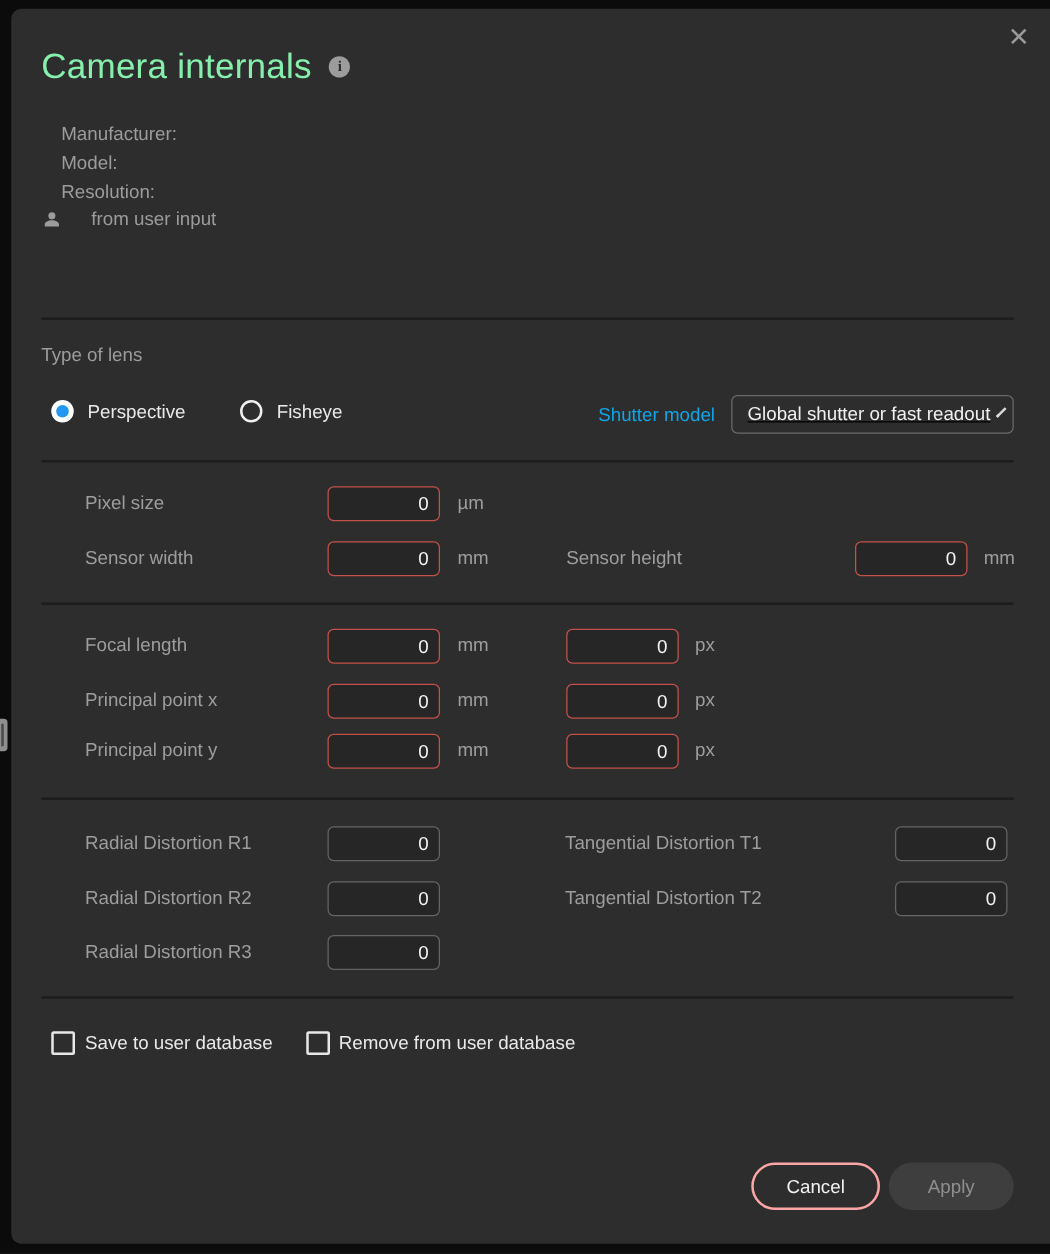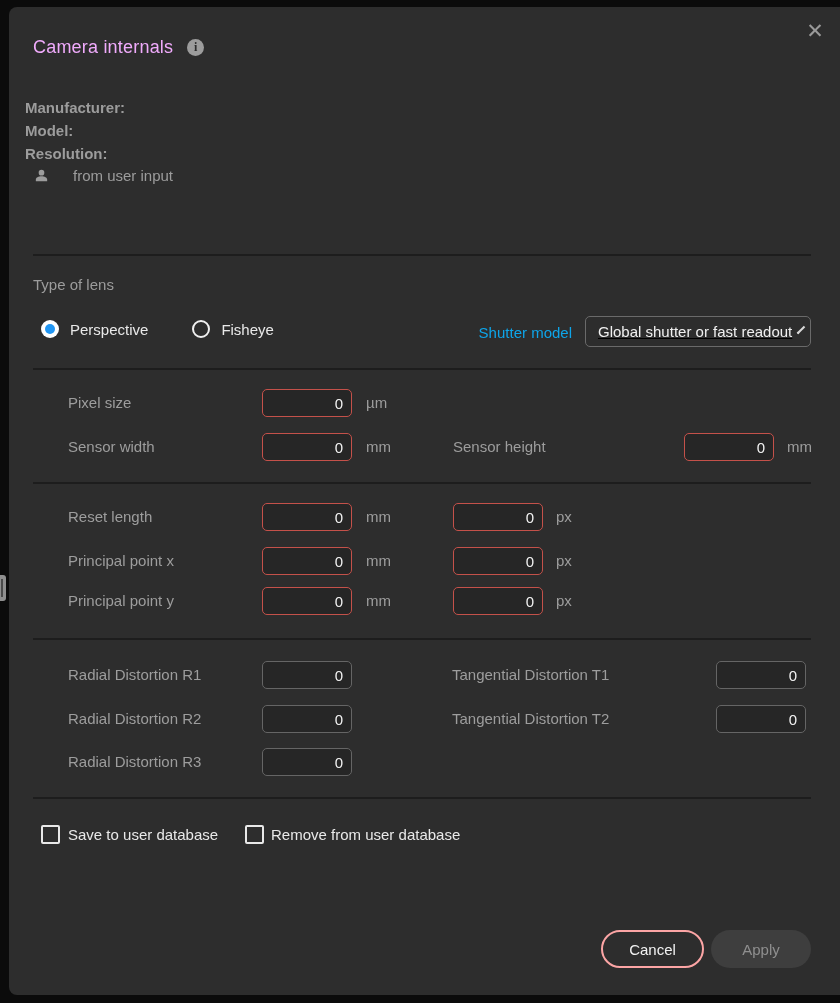--- a/index.html
+++ b/index.html
@@ -18,7 +18,7 @@
     color:#9a9a9a;font-size:21px;line-height:24px;text-align:center;cursor:pointer;
   }
   .title-row{position:absolute;left:24px;top:30px;display:flex;align-items:center;}
-  .title{color:#f0abfc;font-size:18px;letter-spacing:.2px;}
+  .title{color:#86efac;font-size:28px;letter-spacing:.2px;}
   .info-icon{
     width:17px;height:17px;border-radius:50%;background:#9c9c9c;margin-left:14px;
     color:#2d2d2d;font-size:12px;font-weight:bold;line-height:17px;text-align:center;

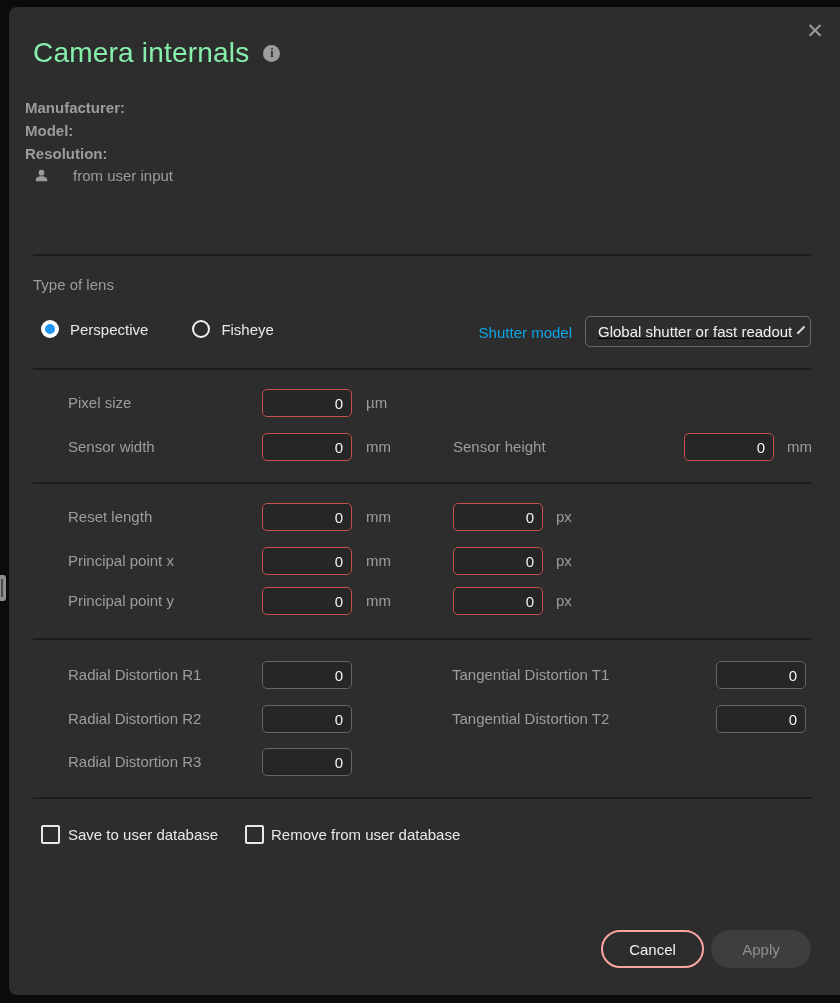--- a/index.html
+++ b/index.html
@@ -24,7 +24,7 @@
     color:#2d2d2d;font-size:12px;font-weight:bold;line-height:17px;text-align:center;
     font-family:"Liberation Serif","DejaVu Serif",serif;
   }
-  .meta{position:absolute;left:16px;top:89px;font-weight:bold;}
+  .meta{position:absolute;left:40px;top:89px;}
   .meta div{color:#9c9c9c;font-size:15px;line-height:23px;}
   .source-row{position:absolute;left:24px;top:160px;display:flex;align-items:center;}
   .source-row svg{display:block;}

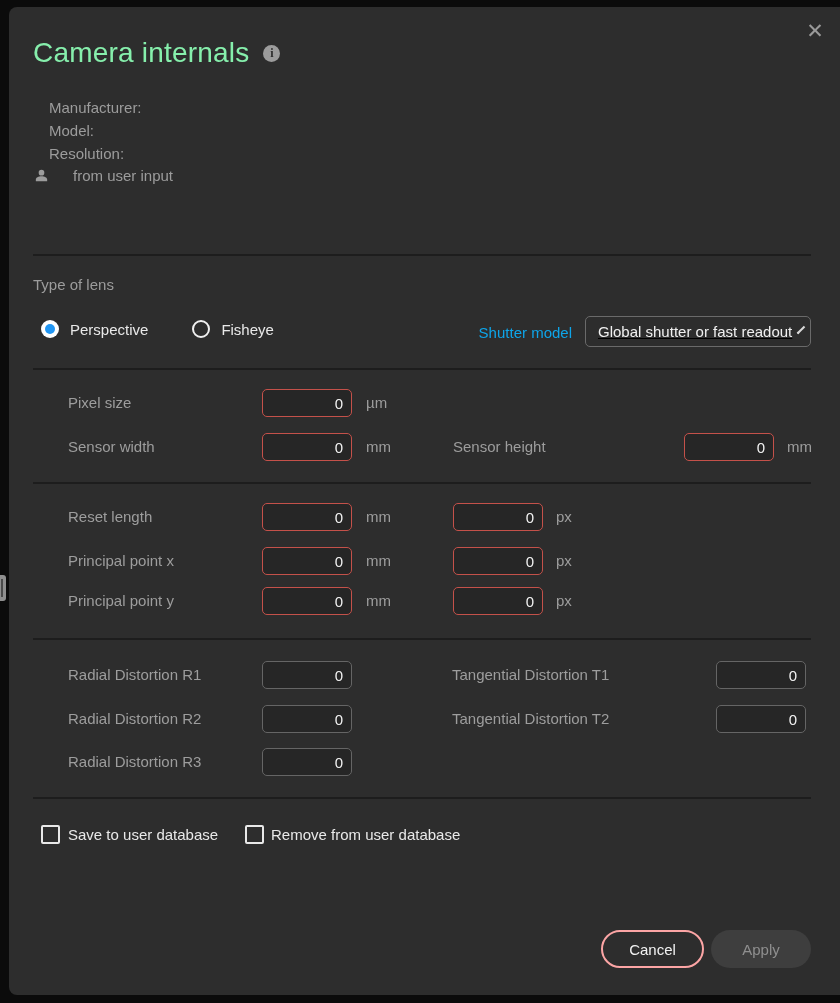--- a/index.html
+++ b/index.html
@@ -160,7 +160,7 @@
   <div class="divider" style="top:475px"></div>
 
   <div class="frow" style="top:496px">
-    <span class="flabel" style="left:59px">Reset length</span>
+    <span class="flabel" style="left:59px">Focal length</span>
     <input class="num-input" style="left: 253px;" type="text" value="0">
     <span class="unit" style="left:357px">mm</span>
     <input class="num-input" style="left: 444px;" type="text" value="0">

